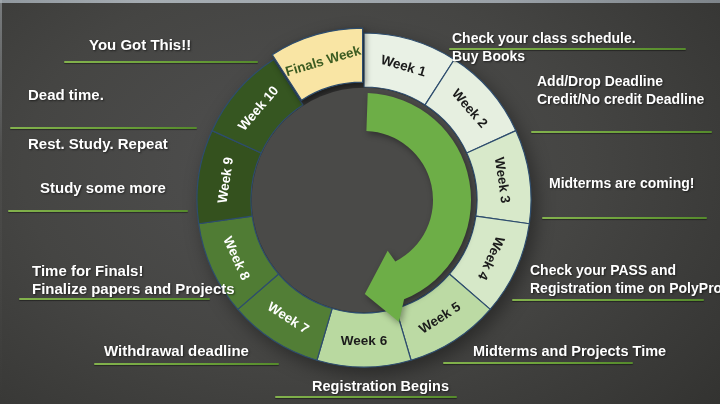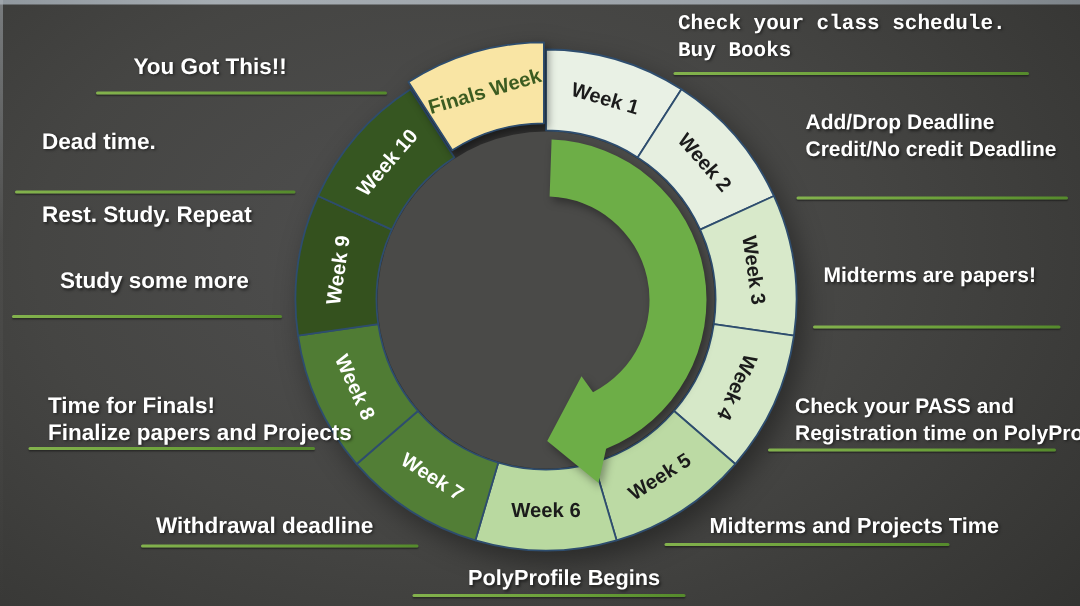--- a/index.html
+++ b/index.html
@@ -131,7 +131,7 @@
       <div class="note-line" style="line-height: 17.5px;">Credit/No credit Deadline</div>
     </div>
     <div class="note-rule" style="left: 531px; top: 131px; width: 181px;"></div>
-    <div class="note" style="left: 452px; top: 8px; font-size: 14px; font-family: Liberation Mono, monospace;">
+    <div class="note" style="left: 452px; top: 30px; font-size: 14px;">
       <div class="note-line" style="line-height: 17.5px;">Check your class schedule.</div>
       <div class="note-line" style="line-height: 17.5px;">Buy Books</div>
     </div>

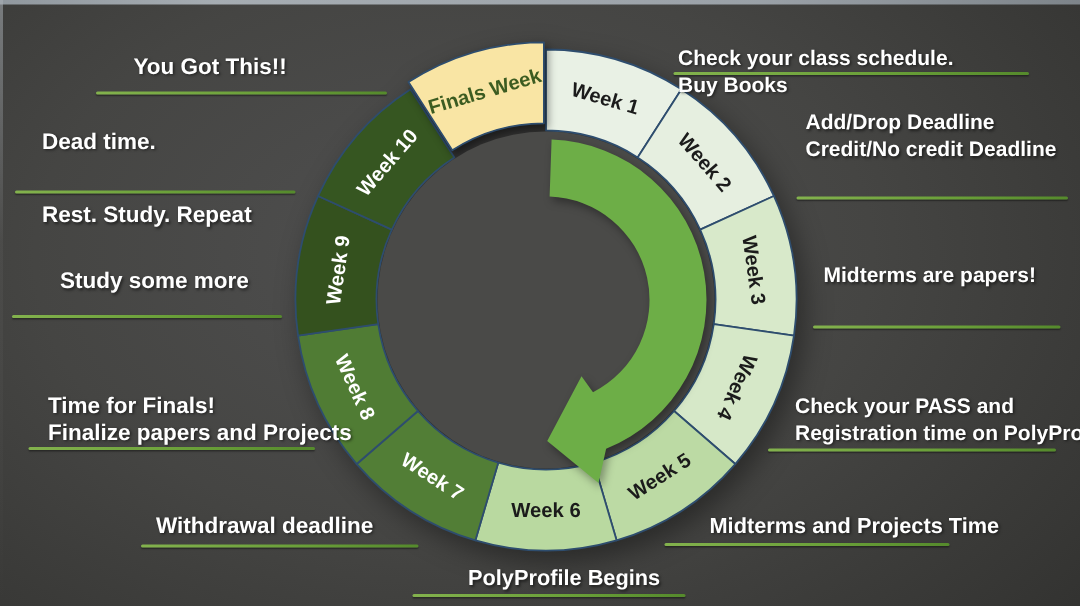--- a/index.html
+++ b/index.html
@@ -123,7 +123,7 @@
     </div>
     <div class="note-rule" style="left: 512px; top: 299px; width: 192px;"></div>
     <div class="note" style="left: 549px; top: 174px; font-size: 14px;">
-      <div class="note-line" style="line-height: 18px;">Midterms are papers!</div>
+      <div class="note-line" style="line-height: 18px;">Midterms are coming!</div>
     </div>
     <div class="note-rule" style="left: 542px; top: 217px; width: 165px;"></div>
     <div class="note" style="left: 537px; top: 73px; font-size: 14px;">

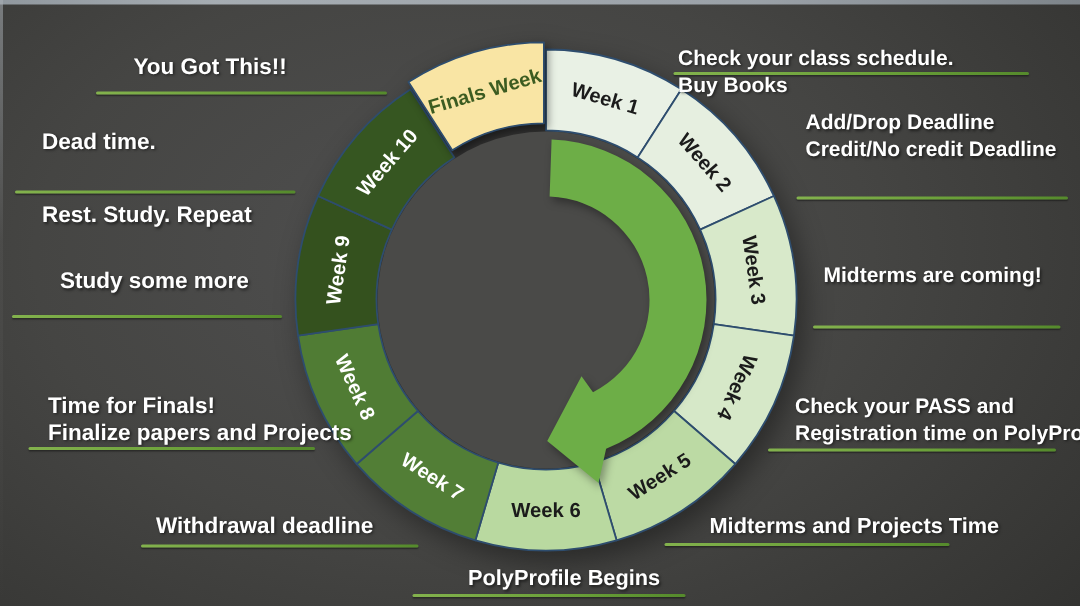--- a/index.html
+++ b/index.html
@@ -110,7 +110,7 @@
     </div>
     <div class="note-rule" style="left: 94px; top: 363px; width: 185px;"></div>
     <div class="note" style="left: 312px; top: 377px; font-size: 14.5px;">
-      <div class="note-line" style="line-height: 18px;">PolyProfile Begins</div>
+      <div class="note-line" style="line-height: 18px;">Registration Begins</div>
     </div>
     <div class="note-rule" style="left: 275px; top: 396px; width: 182px;"></div>
     <div class="note" style="left: 473px; top: 342px; font-size: 14.5px;">

